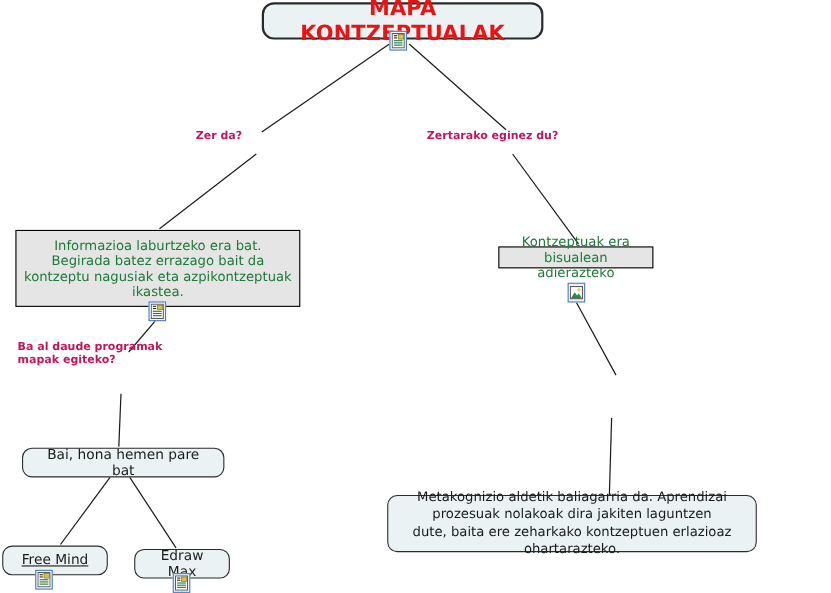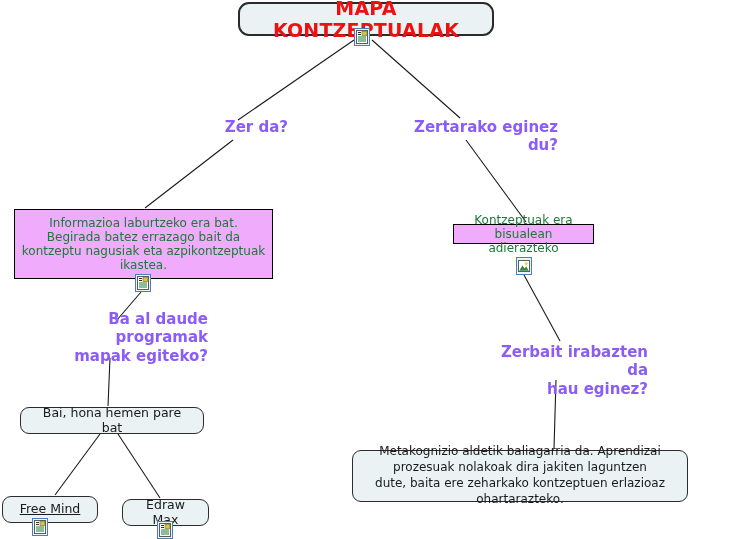--- a/index.html
+++ b/index.html
@@ -126,11 +126,11 @@
   
   .edge-label {
     position: absolute;
-    color: #8b5cf6;
+    color: #be185d;
     font-weight: bold;
-    font-size: 15px;
+    font-size: 10px;
     line-height: 1.22;
-    text-align: right;
+    text-align: left;
     white-space: pre-line;
   }
   #label-zer-da      { left: 178px; top: 118px; width: 110px; }

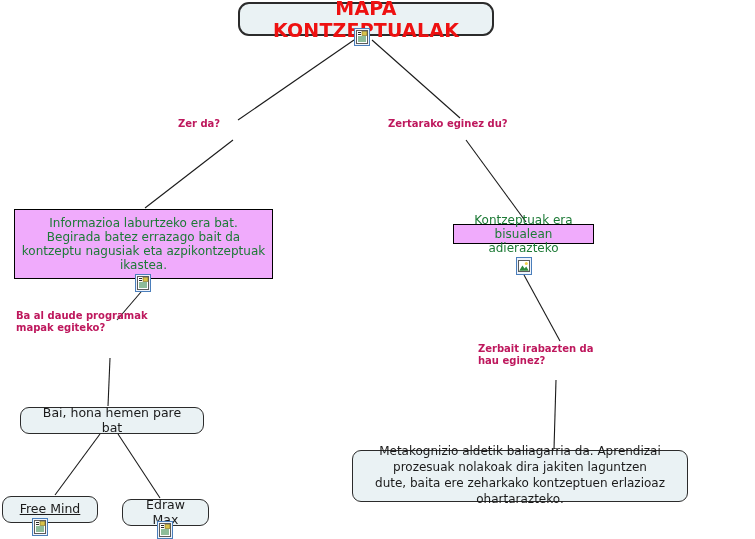--- a/index.html
+++ b/index.html
@@ -50,7 +50,7 @@
 
   
   .node.boxed {
-    background: #f0abfc;
+    background: #e5e5e5;
     border: 1px solid #000000;
     border-radius: 0;
     color: #1d7a36;

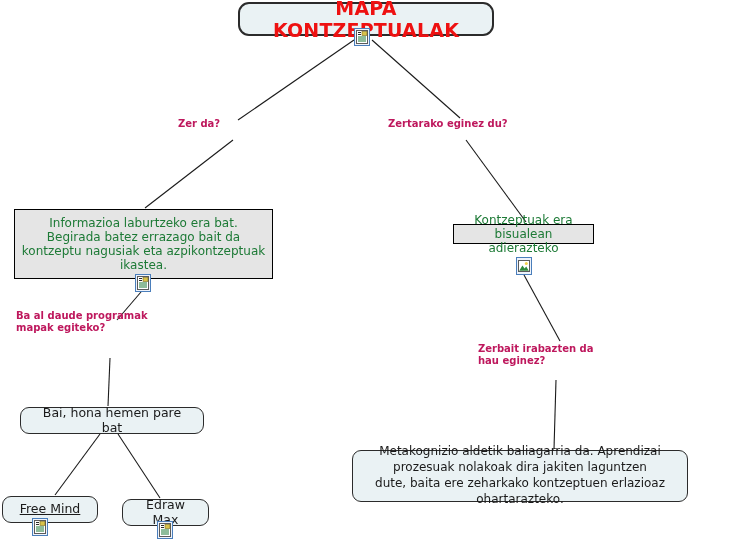--- a/index.html
+++ b/index.html
@@ -231,8 +231,6 @@
 
   <div class="edge-label" id="label-ba-al-daude">Ba al daude programak
 mapak egiteko?</div>
-  <div class="edge-label" id="label-zerbait">Zerbait irabazten da
-hau eginez?</div>
 
   <div class="node rounded" id="node-programs-answer">
     <span>Bai, hona hemen pare bat</span>

